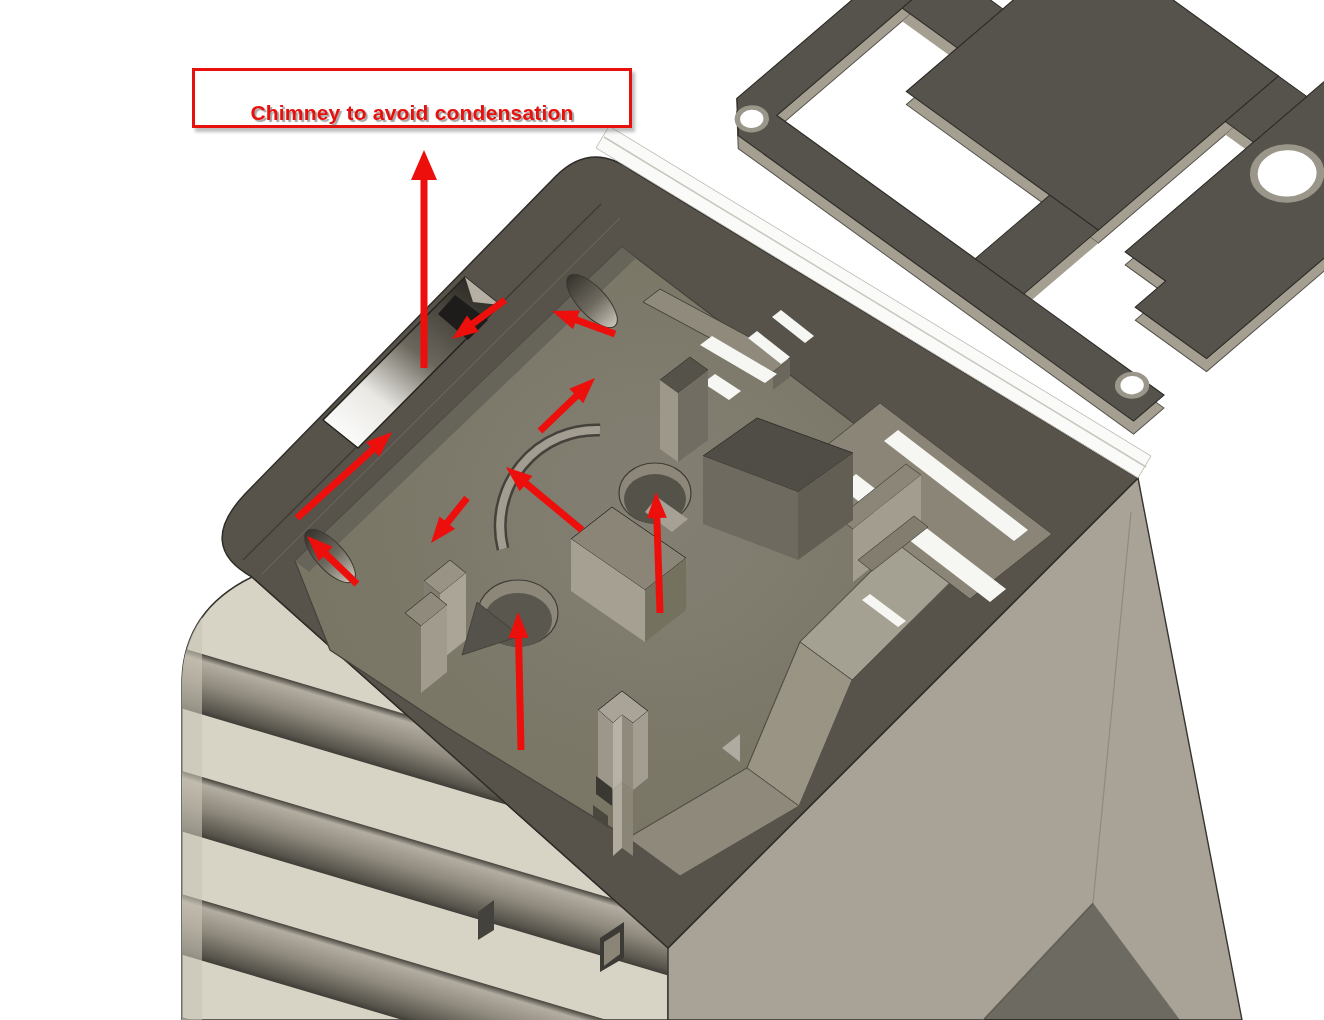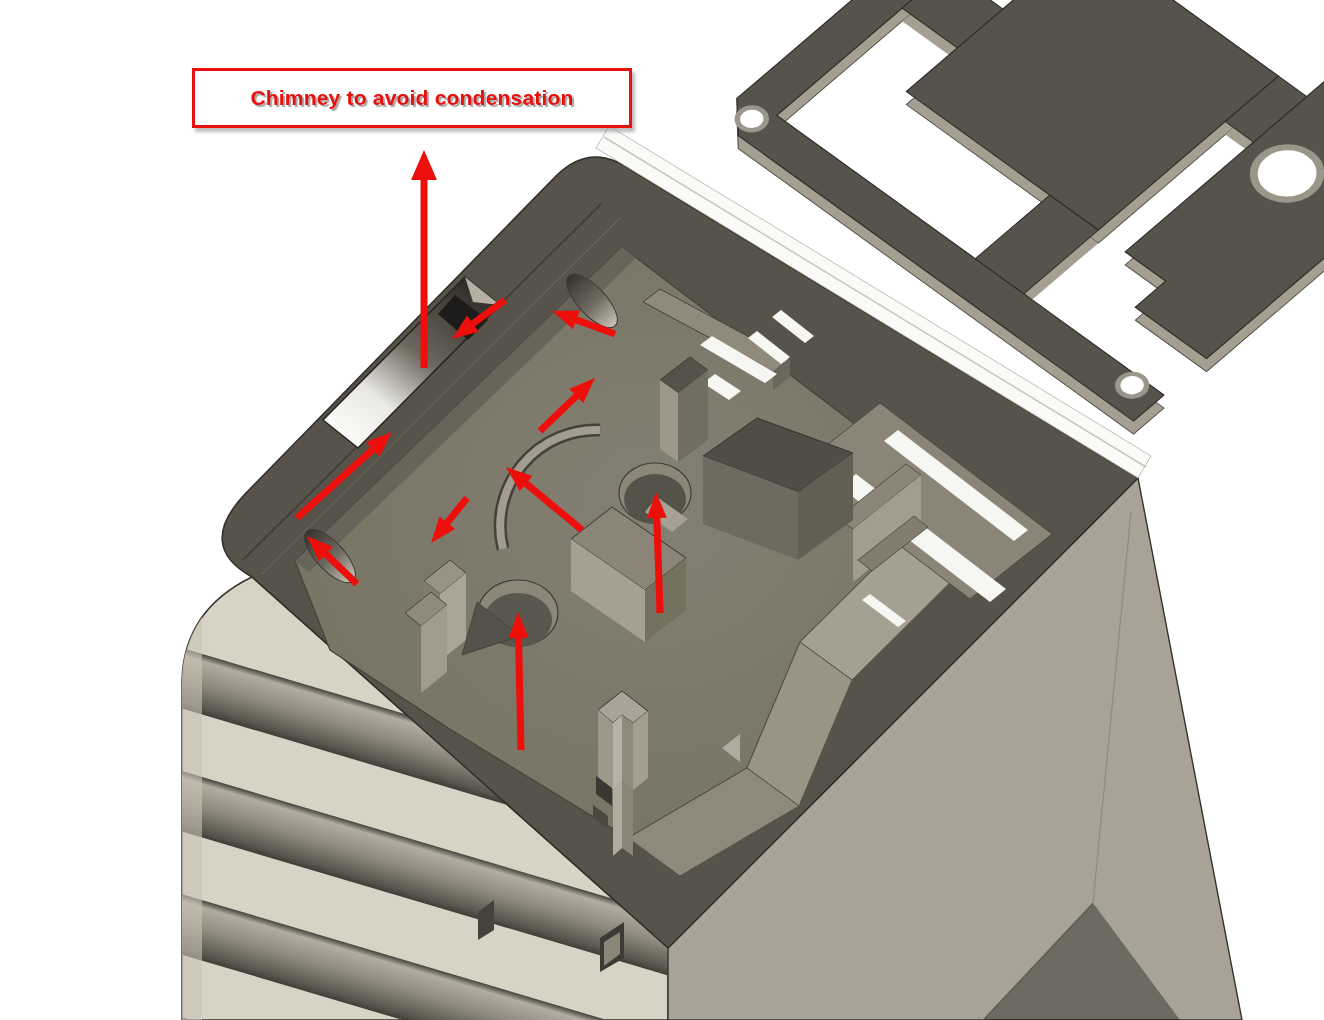--- a/index.html
+++ b/index.html
@@ -6,7 +6,7 @@
   #stage{position:relative;width:1324px;height:1020px;background:#ffffff;overflow:hidden;
          font-family:"Liberation Sans", sans-serif;}
   #scene{position:absolute;left:0;top:0;}
-  #callout{position:absolute;display:flex;align-items:center;justify-content:center;
+  #callout{position:absolute;display:flex;align-items:flex-end;justify-content:center;
            background:#ffffff;border:3px solid #e8100c;box-sizing:border-box;
            box-shadow:3px 4px 3px rgba(110,110,110,.45);
            font-size:21px;font-weight:bold;letter-spacing:.2px;color:#e8100c;

